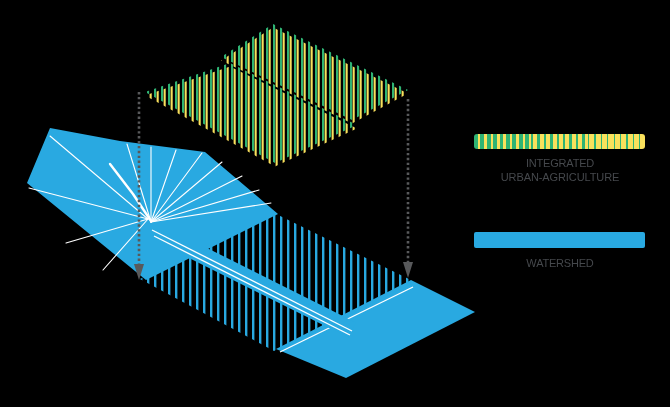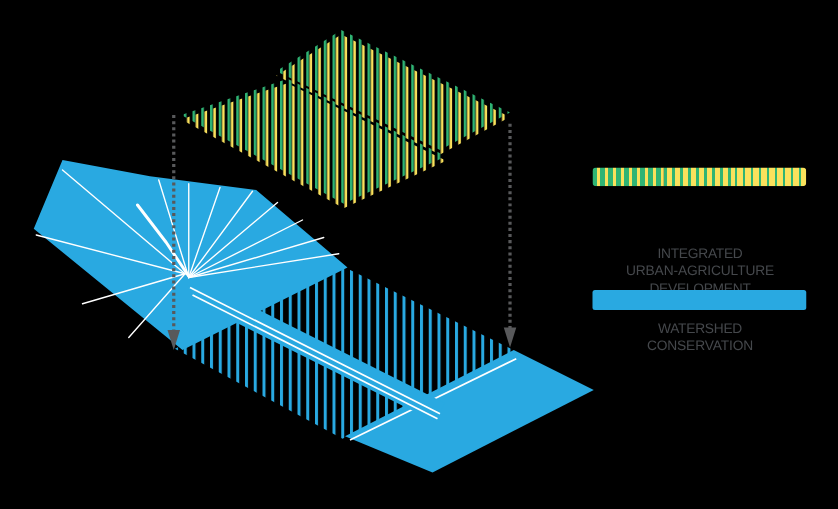--- a/index.html
+++ b/index.html
@@ -35,7 +35,7 @@
     position:absolute;width:202px;text-align:center;
     color:var(--label);font-size:11px;line-height:14px;letter-spacing:-0.2px;
   }
-  .lbl-1{left:459px;top:156px;margin-top:40px;}
+  .lbl-1{left:459px;top:156px;}
   .lbl-2{left:459px;top:256px;}
   .ll{white-space:nowrap;}
   .ll.b{font-weight:400;letter-spacing:-0.1px;}

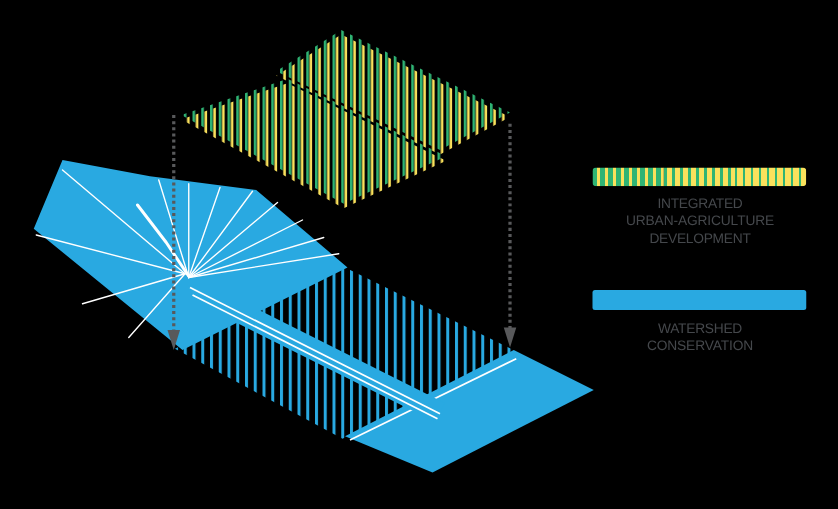--- a/index.html
+++ b/index.html
@@ -122,7 +122,6 @@
   <div class="legend-label lbl-1">
     <div class="ll">INTEGRATED</div>
     <div class="ll b">URBAN-AGRICULTURE</div>
-    <div class="ll">DEVELOPMENT</div>
   </div>
 
   <div class="swatch solid"></div>

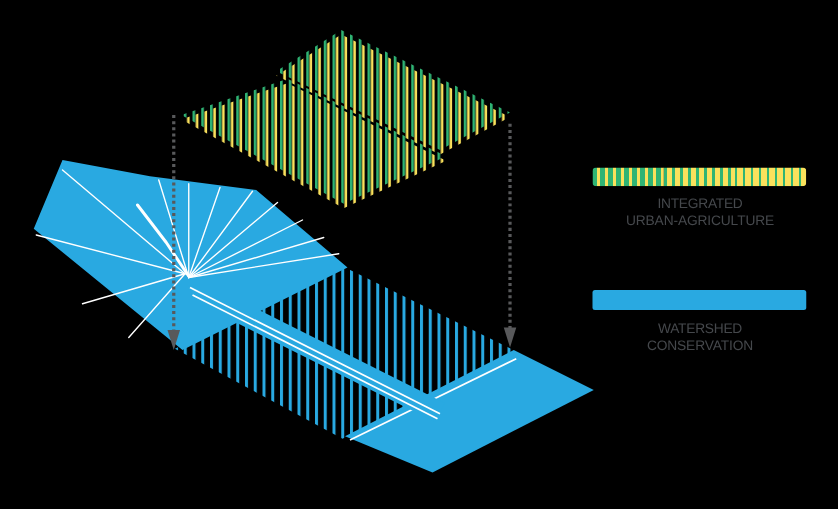--- a/index.html
+++ b/index.html
@@ -127,7 +127,6 @@
   <div class="swatch solid"></div>
   <div class="legend-label lbl-2">
     <div class="ll">WATERSHED</div>
-    <div class="ll b">CONSERVATION</div>
   </div>
 </div>
 

